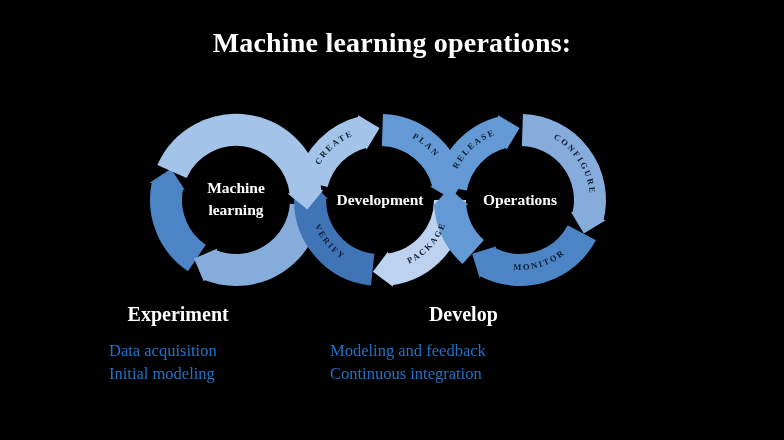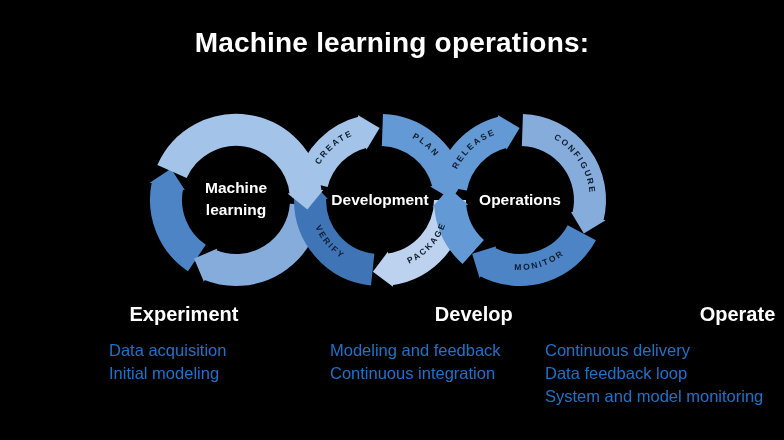--- a/index.html
+++ b/index.html
@@ -4,7 +4,7 @@
 <style>
   html,body{margin:0;padding:0;background:#000;}
   .slide{position:relative;width:784px;height:432px;background:#000;overflow:hidden;
-         font-family:Liberation Sans, sans-serif;}
+         font-family:Liberation Serif, serif;}
   .title{position:absolute;top:26px;left:0;width:784px;text-align:center;color:#fff;
          font-weight:700;font-size:28px;line-height:34px;letter-spacing:0.2px;}
   .diagram{position:absolute;left:0;top:100px;width:784px;height:200px;}

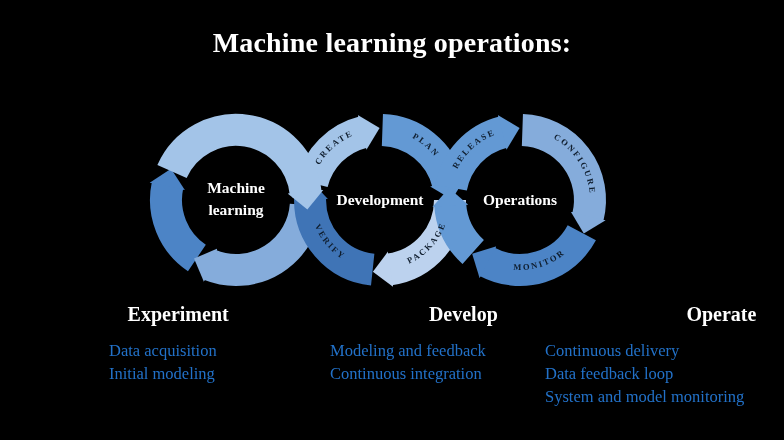--- a/index.html
+++ b/index.html
@@ -120,14 +120,6 @@
     </ul>
   </div>
 
-  <div class="col col-3">
-    <h3>Operate</h3>
-    <ul>
-      <li>Continuous delivery</li>
-      <li>Data feedback loop</li>
-      <li>System and model monitoring</li>
-    </ul>
-  </div>
 
 </div>
 

